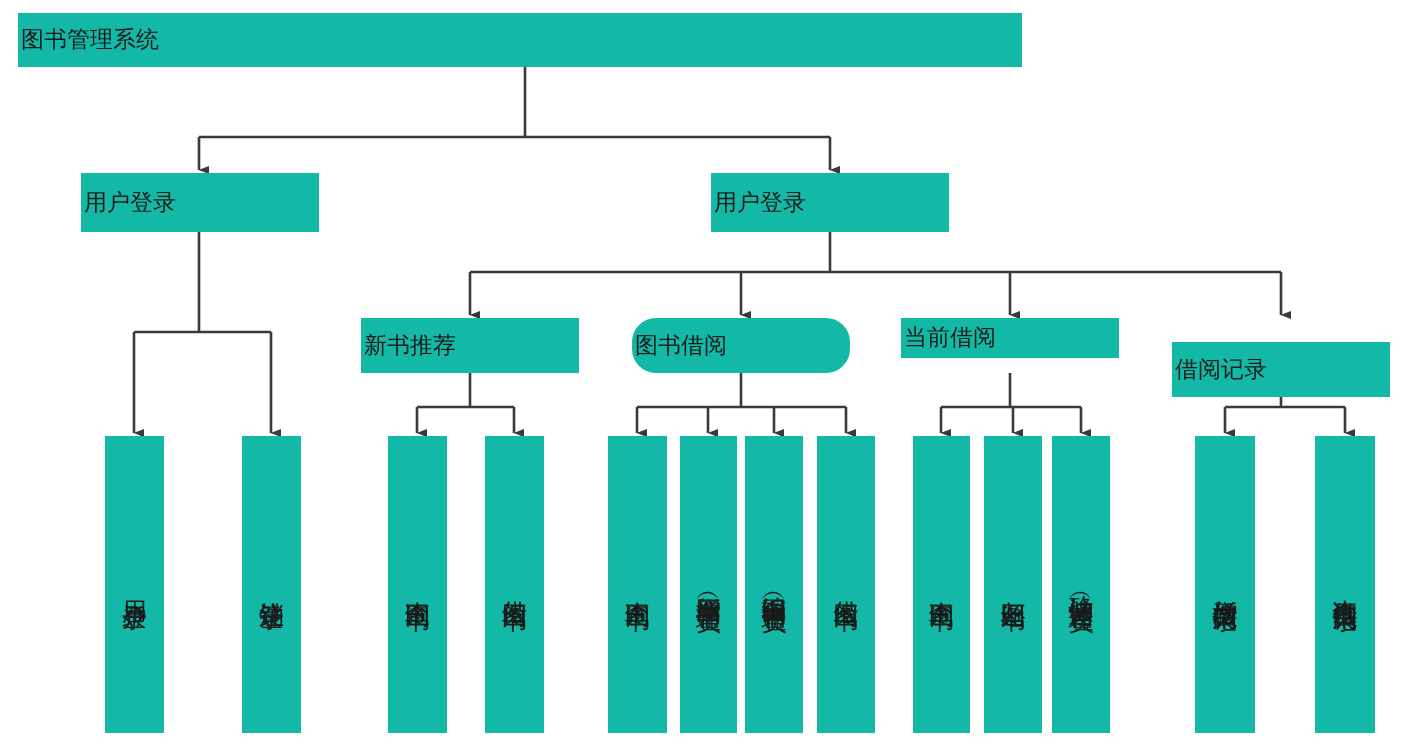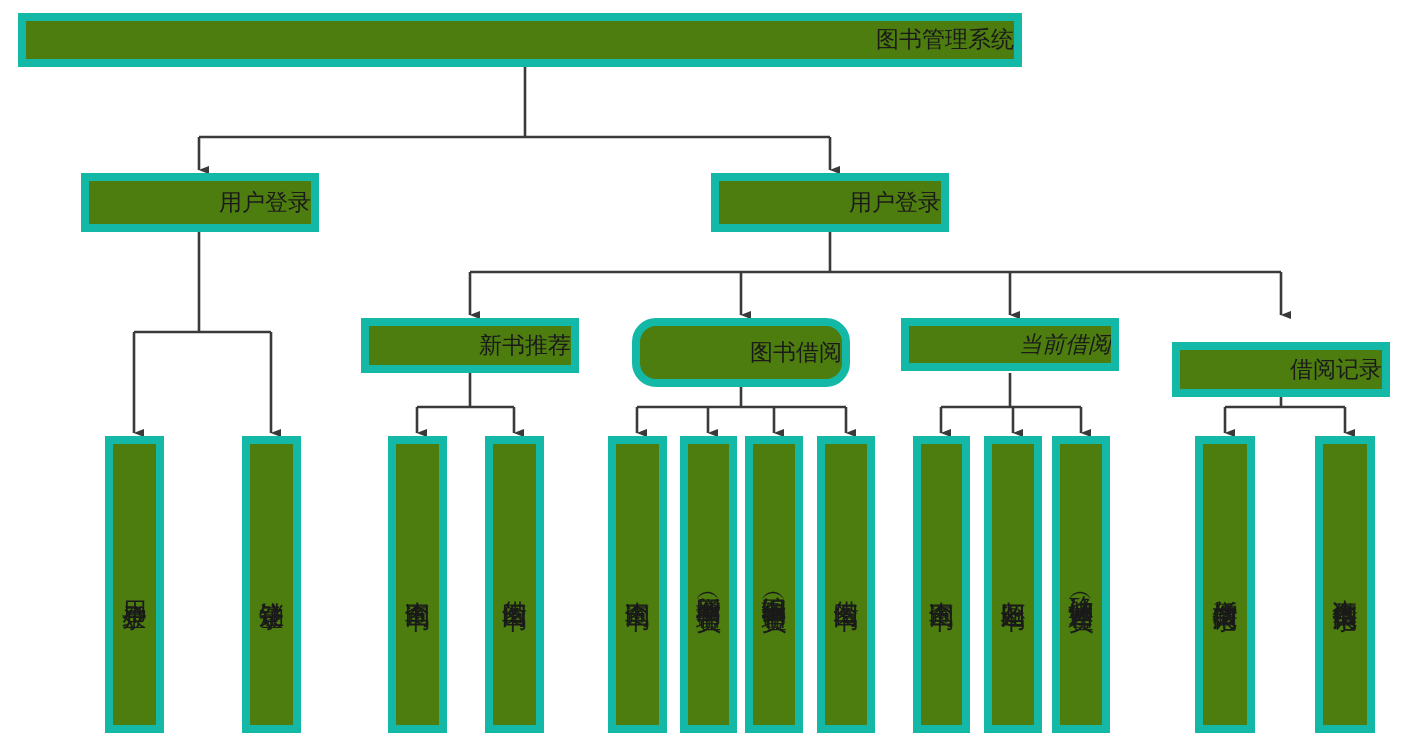--- a/index.html
+++ b/index.html
@@ -27,11 +27,11 @@
   .node-box {
     position: absolute;
     box-sizing: border-box;
-    background: #4d7c0f;
-    border: 8px solid #14b8a6;
+    background: #14b8a6;
+    border: 3px solid #14b8a6;
     display: flex;
     align-items: center;
-    justify-content: flex-end;
+    justify-content: flex-start;
     overflow: hidden;
   }
   .node-label {

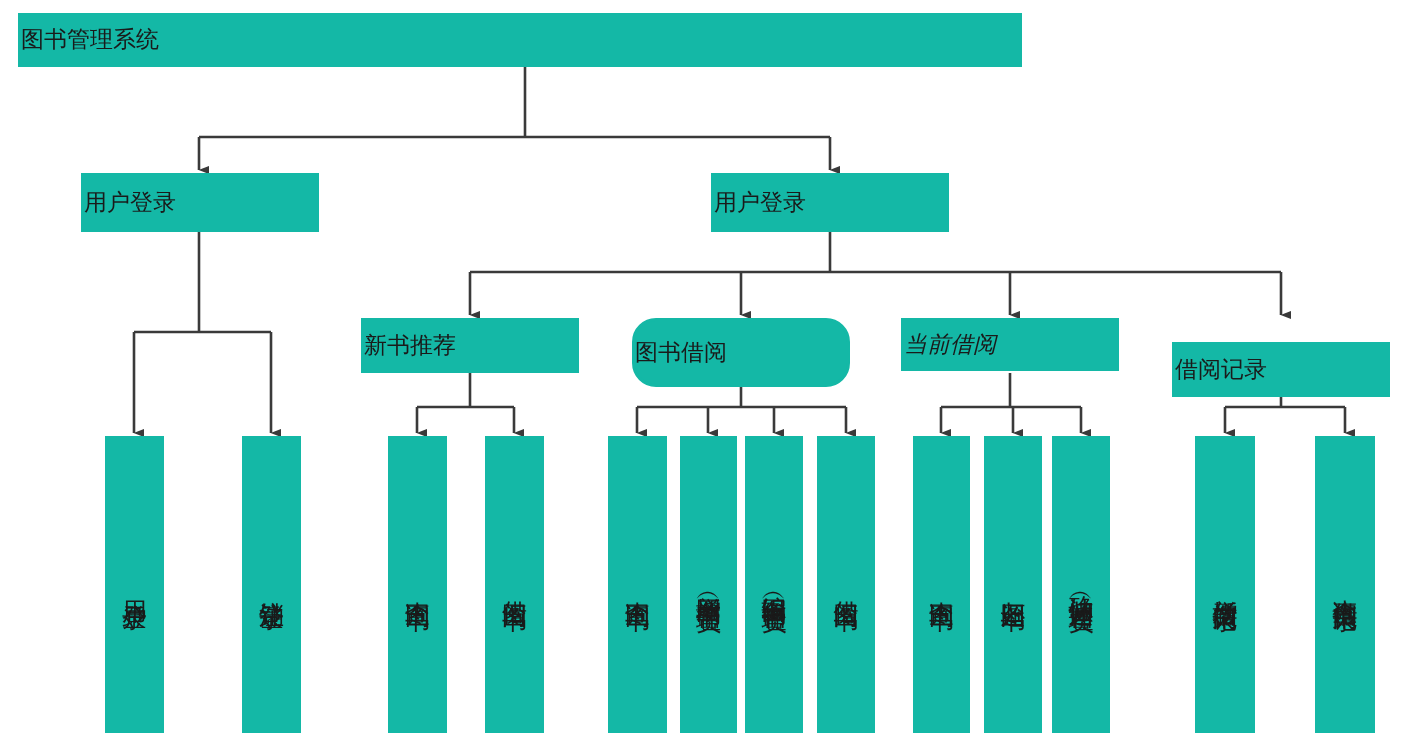--- a/index.html
+++ b/index.html
@@ -157,7 +157,7 @@
   <div class="node-box" style="left: 361px; top: 318px; width: 218px; height: 55px;">
     <span class="node-label h-label">新书推荐</span>
   </div>
-  <div class="node-box" style="left: 632px; top: 318px; width: 218px; height: 69px; border-radius: 24px;">
+  <div class="node-box" style="left: 632px; top: 318px; width: 218px; height: 55px; border-radius: 24px;">
     <span class="node-label h-label">图书借阅</span>
   </div>
   <div class="node-box" style="left: 901px; top: 318px; width: 218px; height: 53px; font-style: italic;">

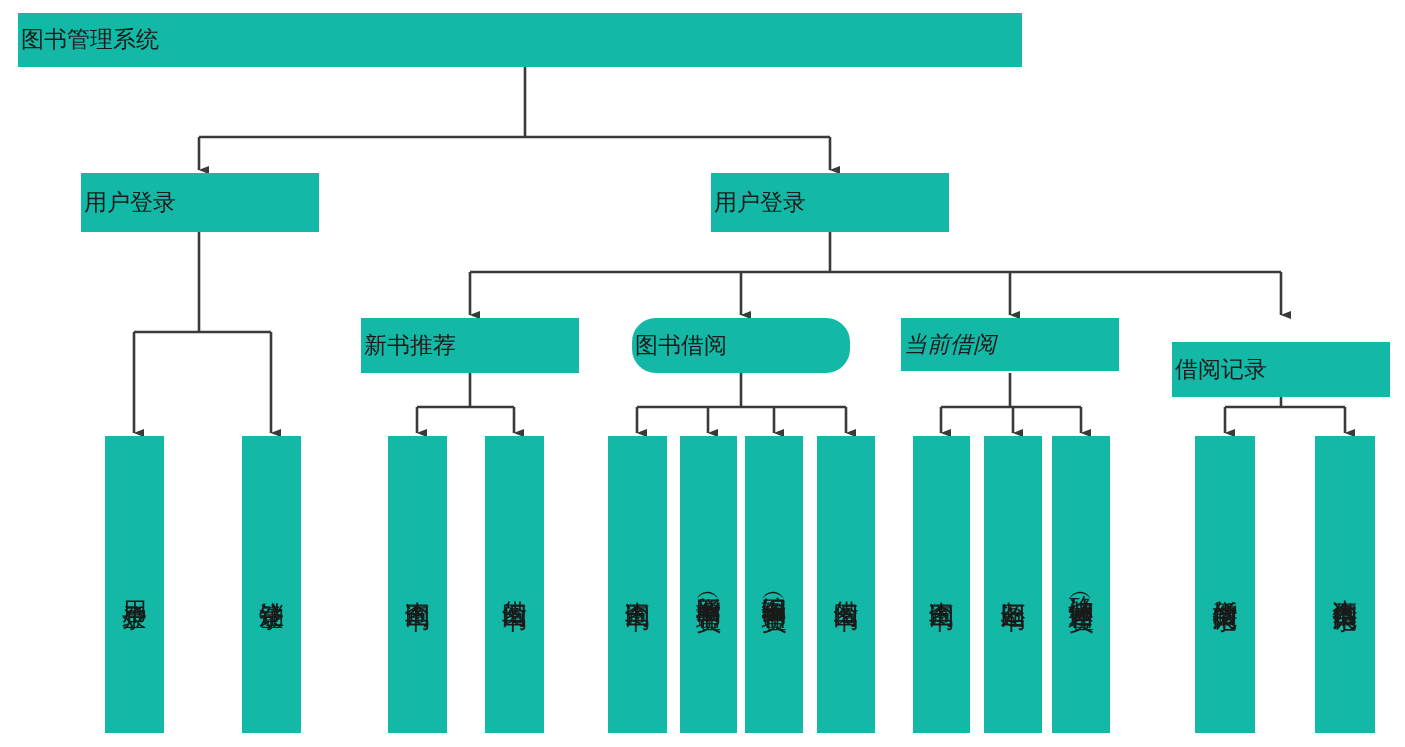--- a/index.html
+++ b/index.html
@@ -160,7 +160,7 @@
   <div class="node-box" style="left: 632px; top: 318px; width: 218px; height: 55px; border-radius: 24px;">
     <span class="node-label h-label">图书借阅</span>
   </div>
-  <div class="node-box" style="left: 901px; top: 318px; width: 218px; height: 53px; font-style: italic;">
+  <div class="node-box" style="left: 901px; top: 318px; width: 218px; height: 40px;">
     <span class="node-label h-label">当前借阅</span>
   </div>
   <div class="node-box" style="left: 1172px; top: 318px; width: 218px; height: 55px; margin-top: 24px;">

